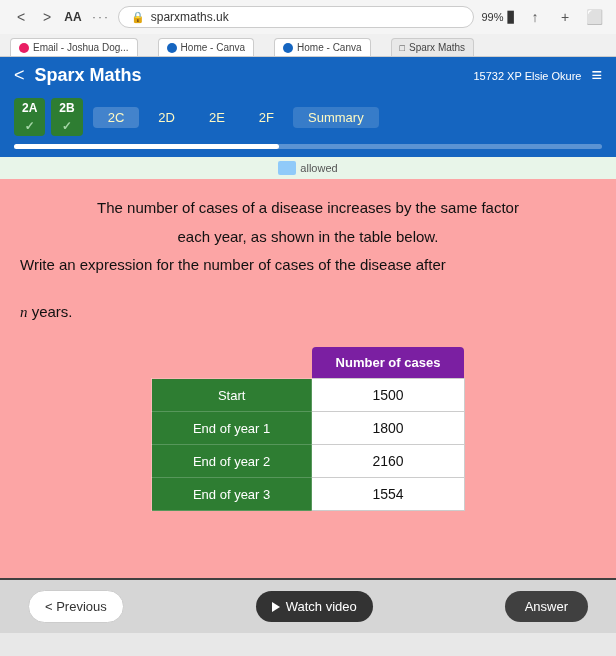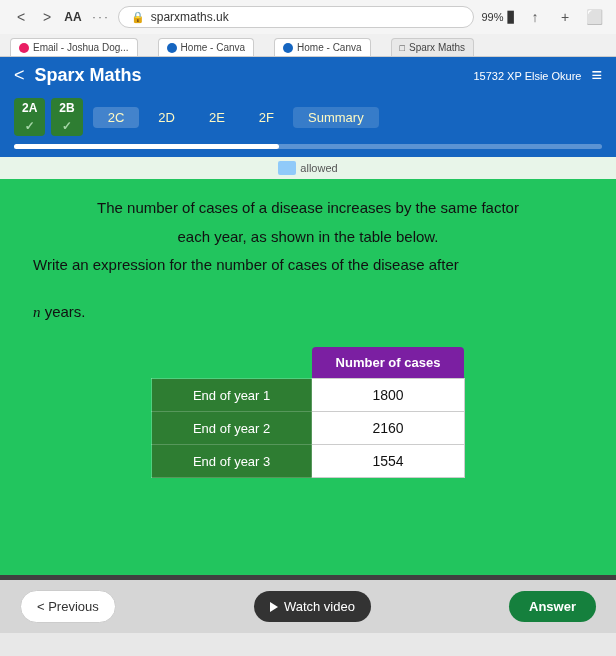--- a/index.html
+++ b/index.html
@@ -217,8 +217,8 @@
     
     .main-content {
       flex: 1;
-      padding: 18px 33px;
-      background: #22c55e;
+      padding: 18px 20px;
+      background: #fca5a5;
       overflow-y: auto;
     }
     .question-text {

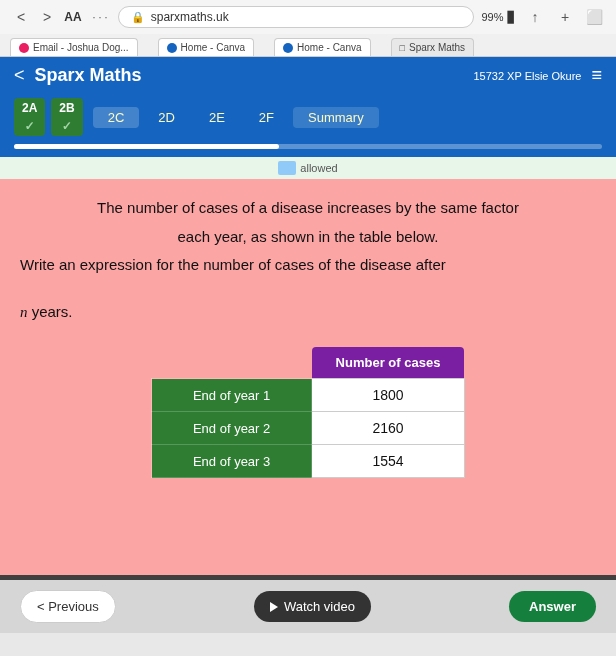--- a/index.html
+++ b/index.html
@@ -428,6 +428,10 @@
           </tr>
         </thead>
         <tbody>
+          <tr>
+            <td class="row-label-cell">Start</td>
+            <td class="row-value-cell">1500</td>
+          </tr>
           <tr>
             <td class="row-label-cell">End of year 1</td>
             <td class="row-value-cell">1800</td>

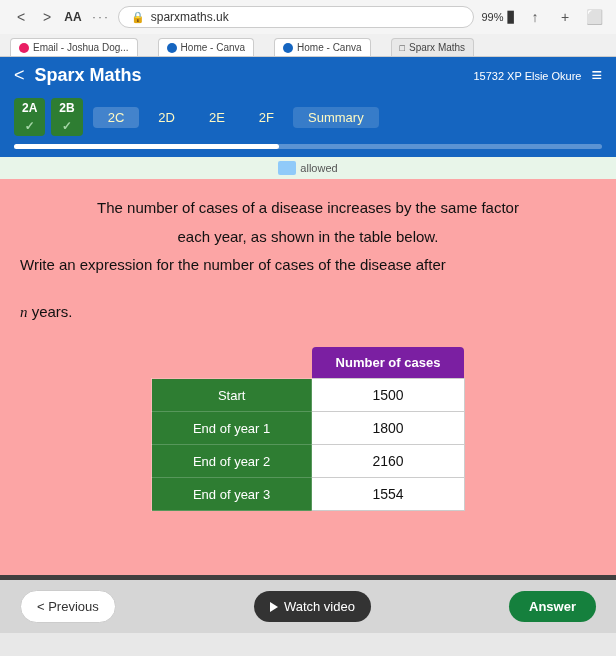--- a/index.html
+++ b/index.html
@@ -280,8 +280,8 @@
       display: flex;
       align-items: center;
       justify-content: space-between;
-      padding: 10px 20px;
-      border-top: 5px solid #404040;
+      padding: 10px 28px;
+      border-top: 2px solid #404040;
     }
     .prev-btn {
       background: white;

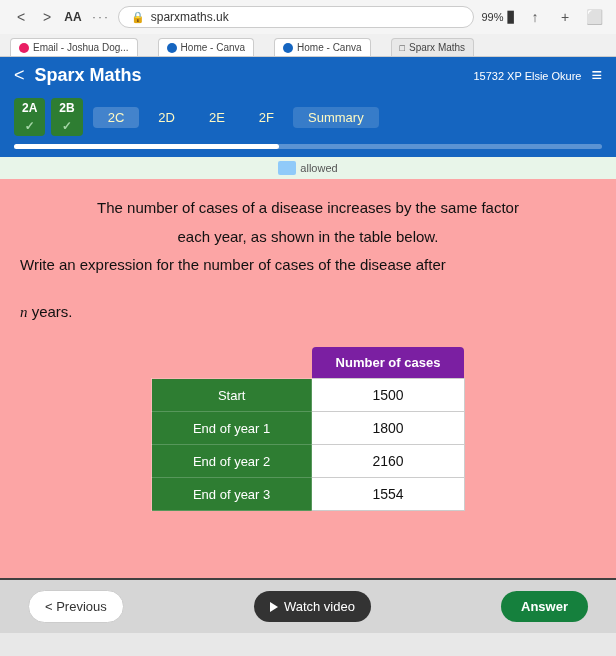--- a/index.html
+++ b/index.html
@@ -315,13 +315,13 @@
       border-left: 8px solid white;
     }
     .answer-btn {
-      background: #15803d;
+      background: #404040;
       color: white;
       border: none;
       border-radius: 20px;
       padding: 8px 20px;
       font-size: 13px;
-      font-weight: bold;
+      font-weight: normal;
       cursor: pointer;
     }
   </style>

